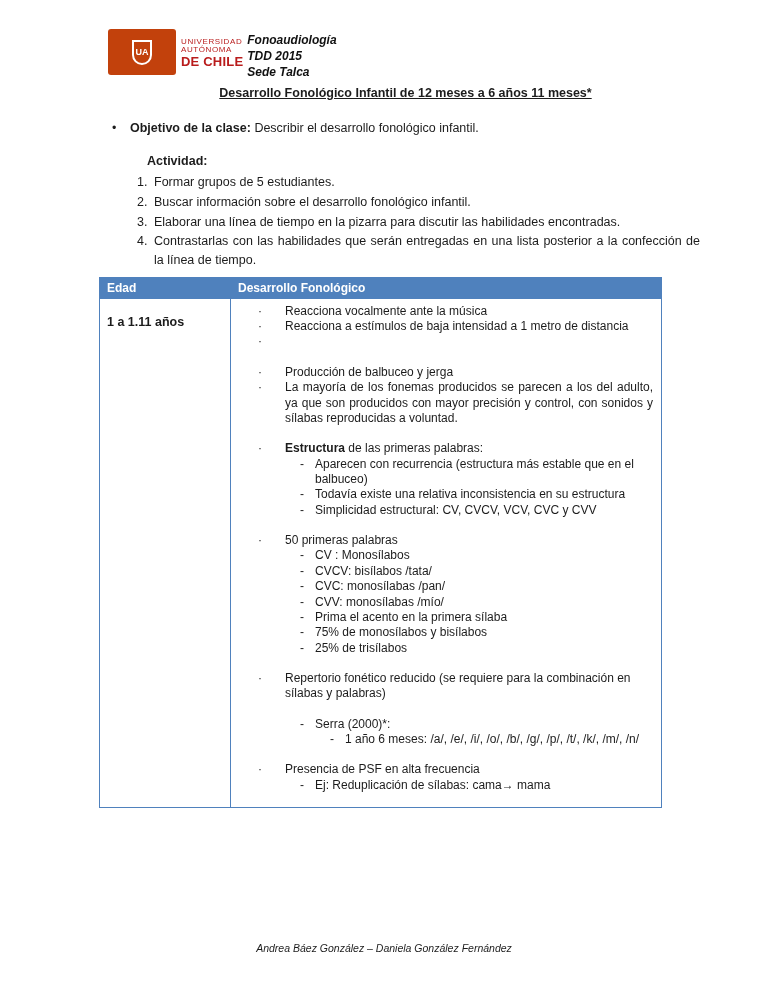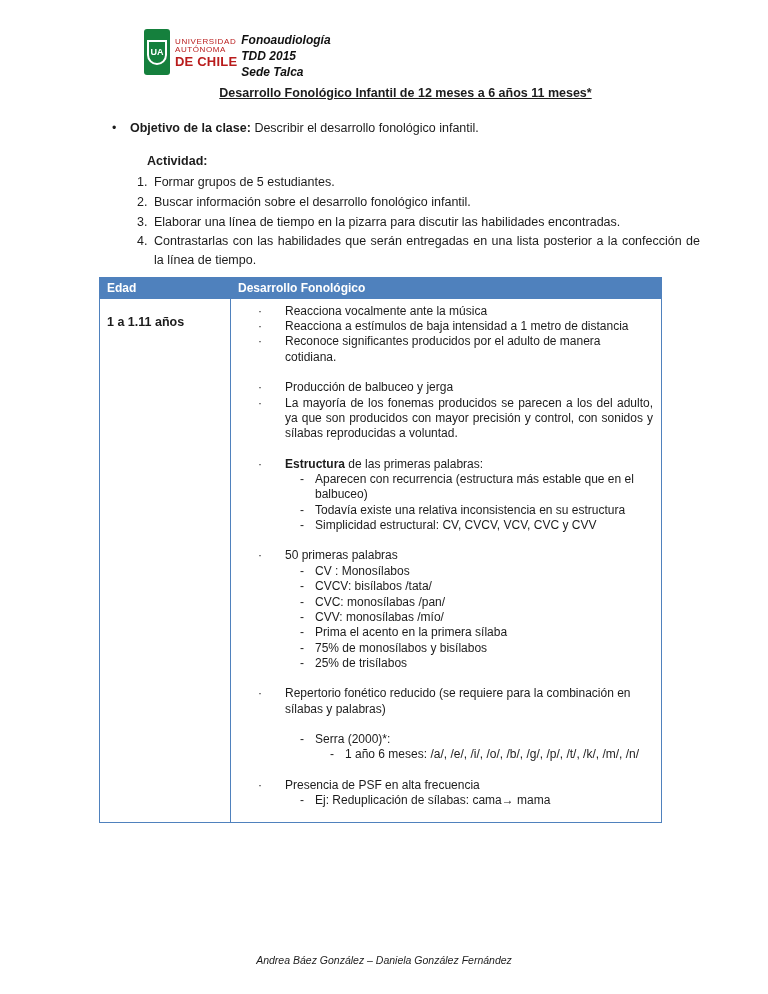--- a/index.html
+++ b/index.html
@@ -18,8 +18,8 @@
   .hdr { position: absolute; top: 29px; left: 108px; display: flex; align-items: flex-start; }
   .logo { display: flex; align-items: center; }
   .logo-box {
-    width: 26px; height: 46px; background: #15803d; border-radius: 3px;
-    display: flex; align-items: center; justify-content: center; flex: none; margin-left: 36px;
+    width: 68px; height: 46px; background: #c2410c; border-radius: 3px;
+    display: flex; align-items: center; justify-content: center; flex: none;
   }
   .shield {
     width: 20px; height: 25px; border: 2px solid #fff; border-top: 2px solid #fff;

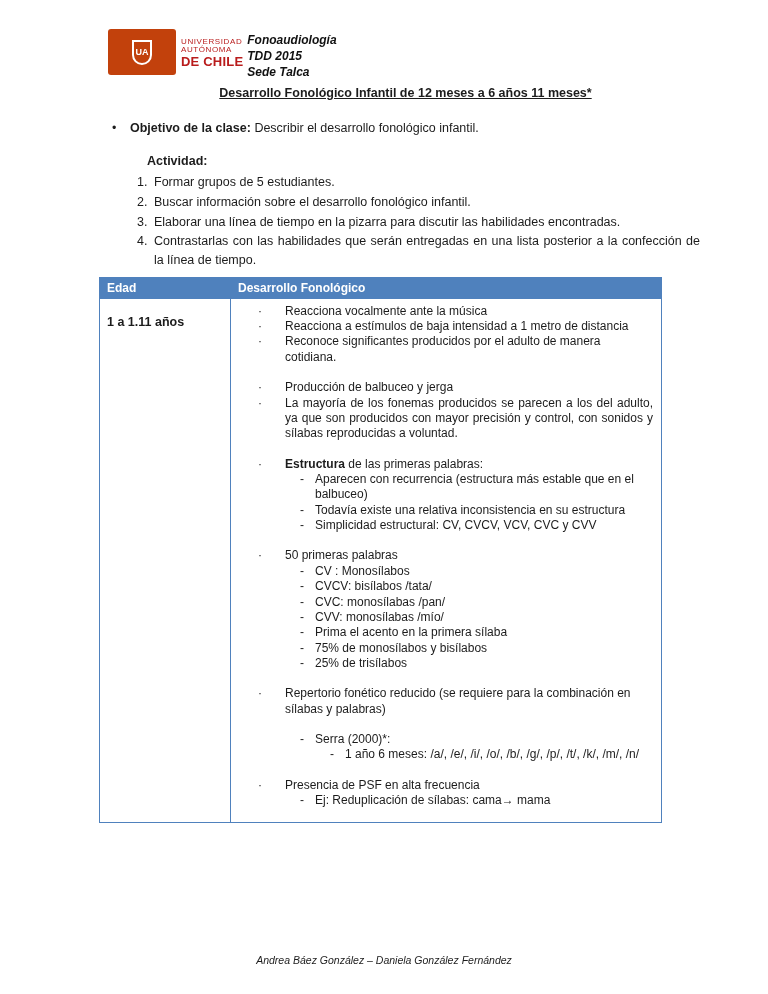--- a/index.html
+++ b/index.html
@@ -133,7 +133,6 @@
             </div>
             <div class="citem lvl1">
               <span class="marker">·</span>
-              <span class="txt">Reconoce significantes  producidos por el adulto de manera cotidiana.</span>
             </div>
             <div class="citem lvl0"></div>
             <div class="citem lvl1">

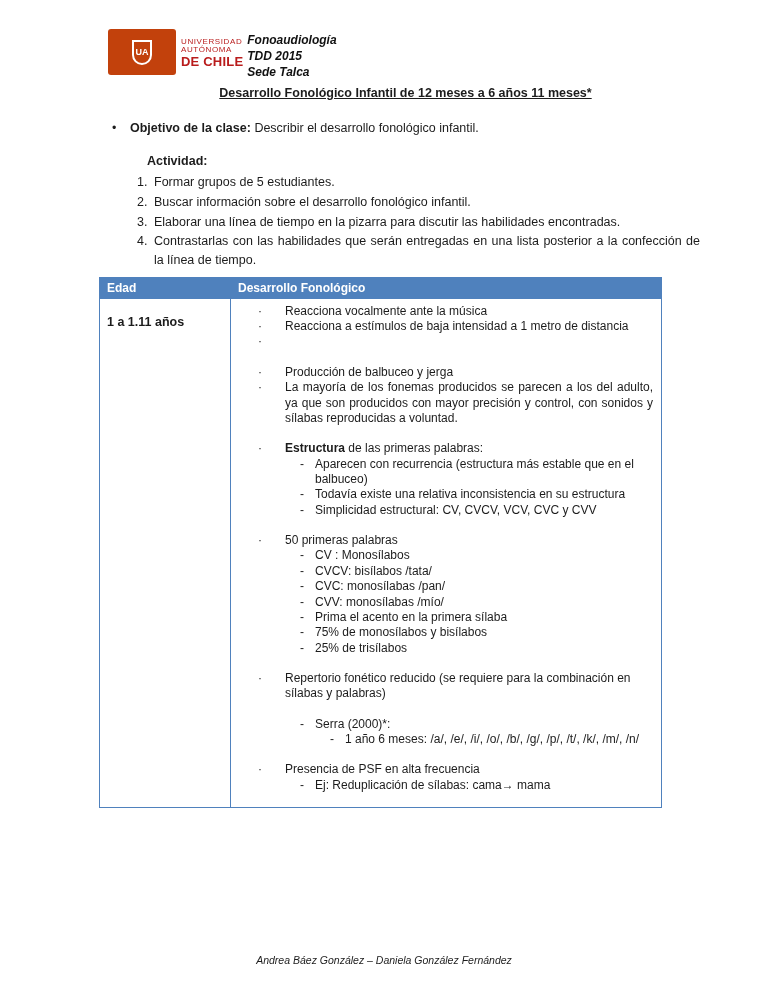--- a/index.html
+++ b/index.html
@@ -69,7 +69,7 @@
 
   
   .footer {
-    position: absolute; bottom: 28px; left: 0; width: 100%;
+    position: absolute; bottom: 40px; left: 0; width: 100%;
     text-align: center; font-style: italic; font-size: 10.5px; color: #1c1c1c;
   }
 </style>

